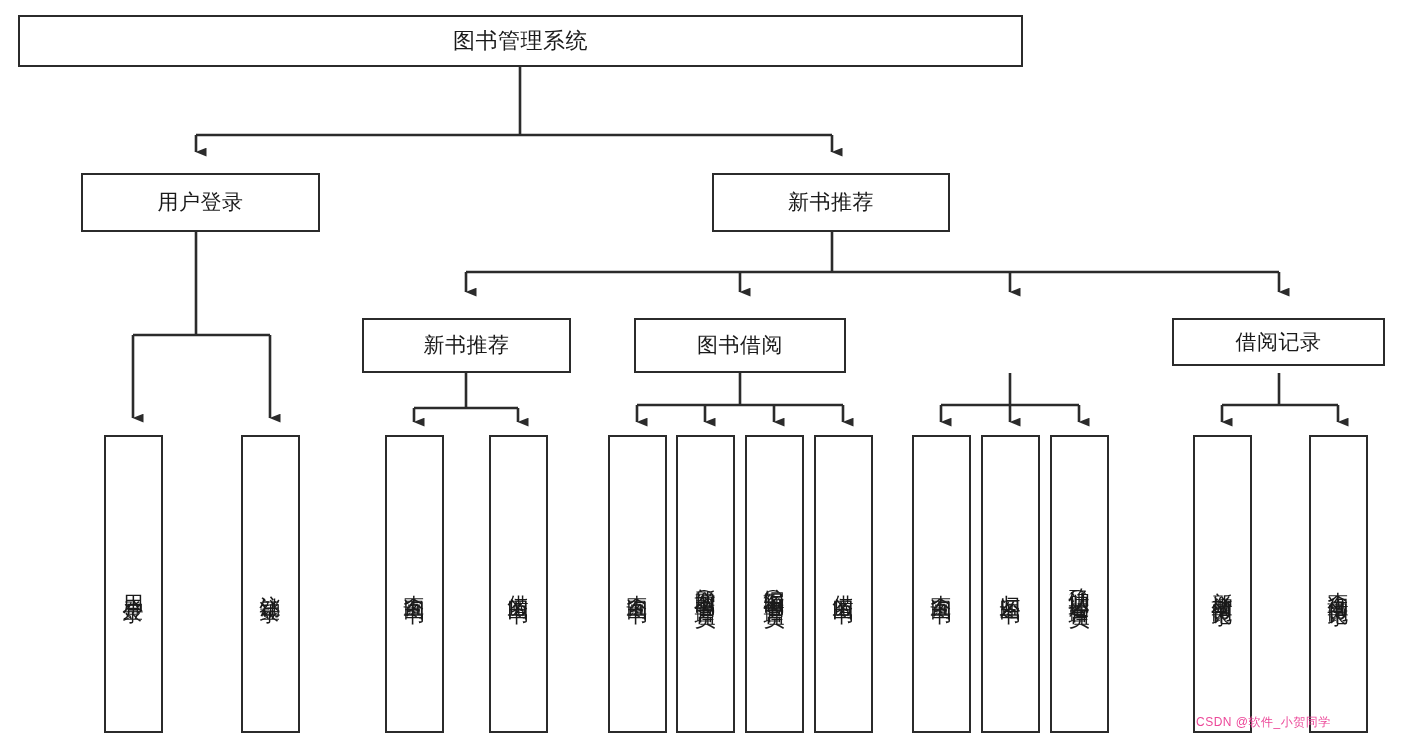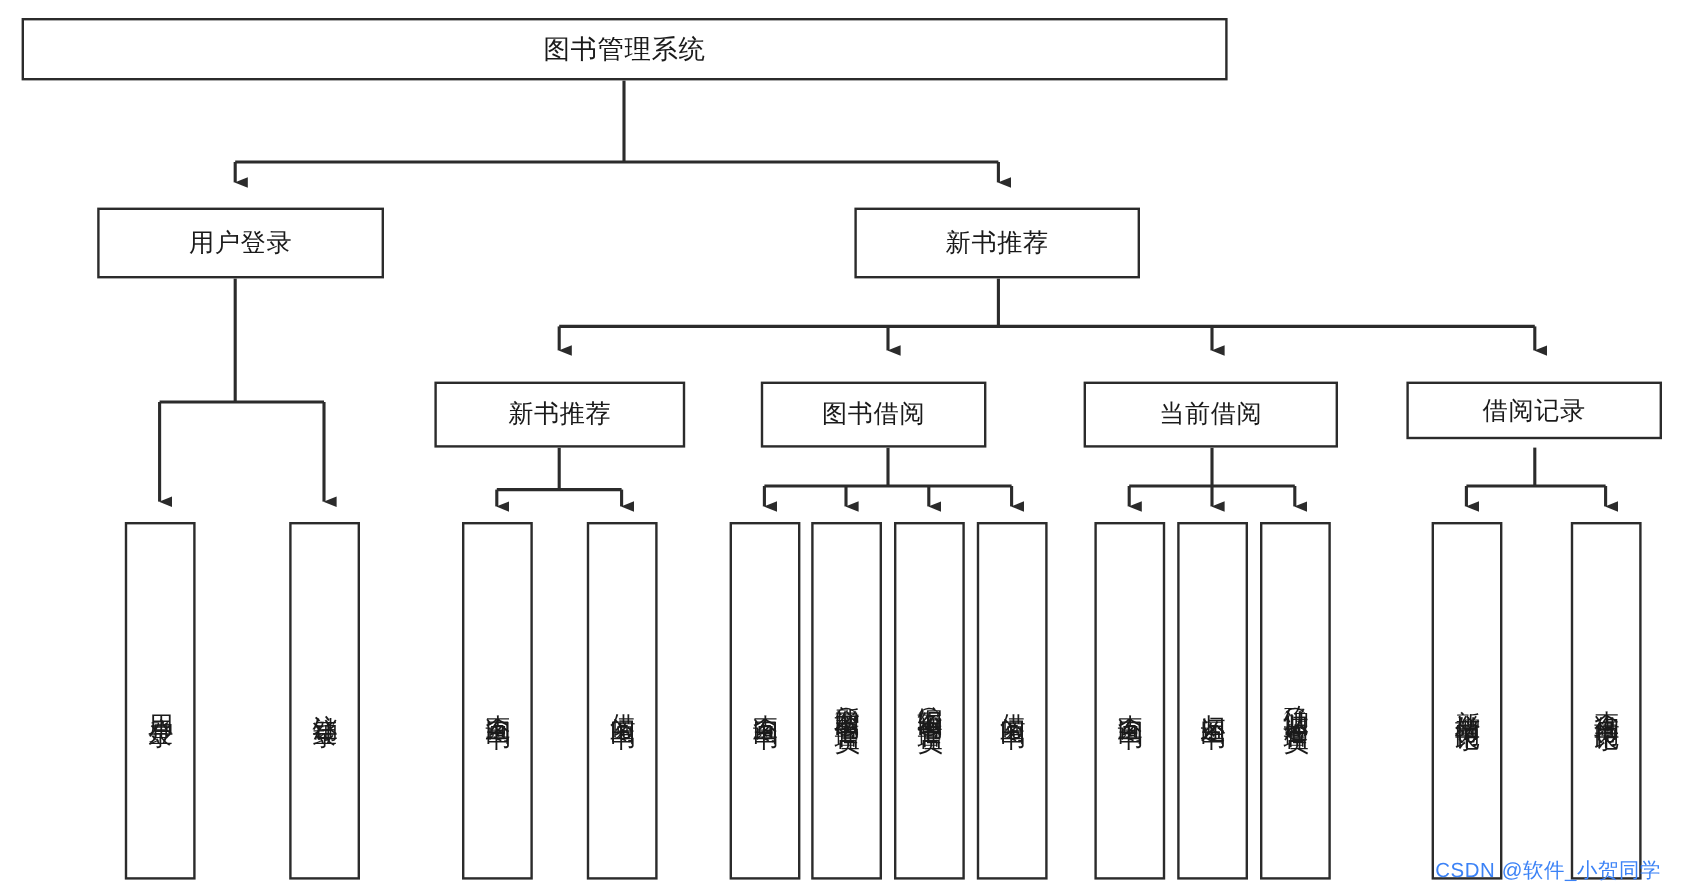--- a/index.html
+++ b/index.html
@@ -40,7 +40,6 @@
     text-align: center;
     line-height: 1.18;
     white-space: nowrap;
-    font-family: Liberation Serif, serif;
   }
   .node.horiz .lbl {
     font-size: 21px;

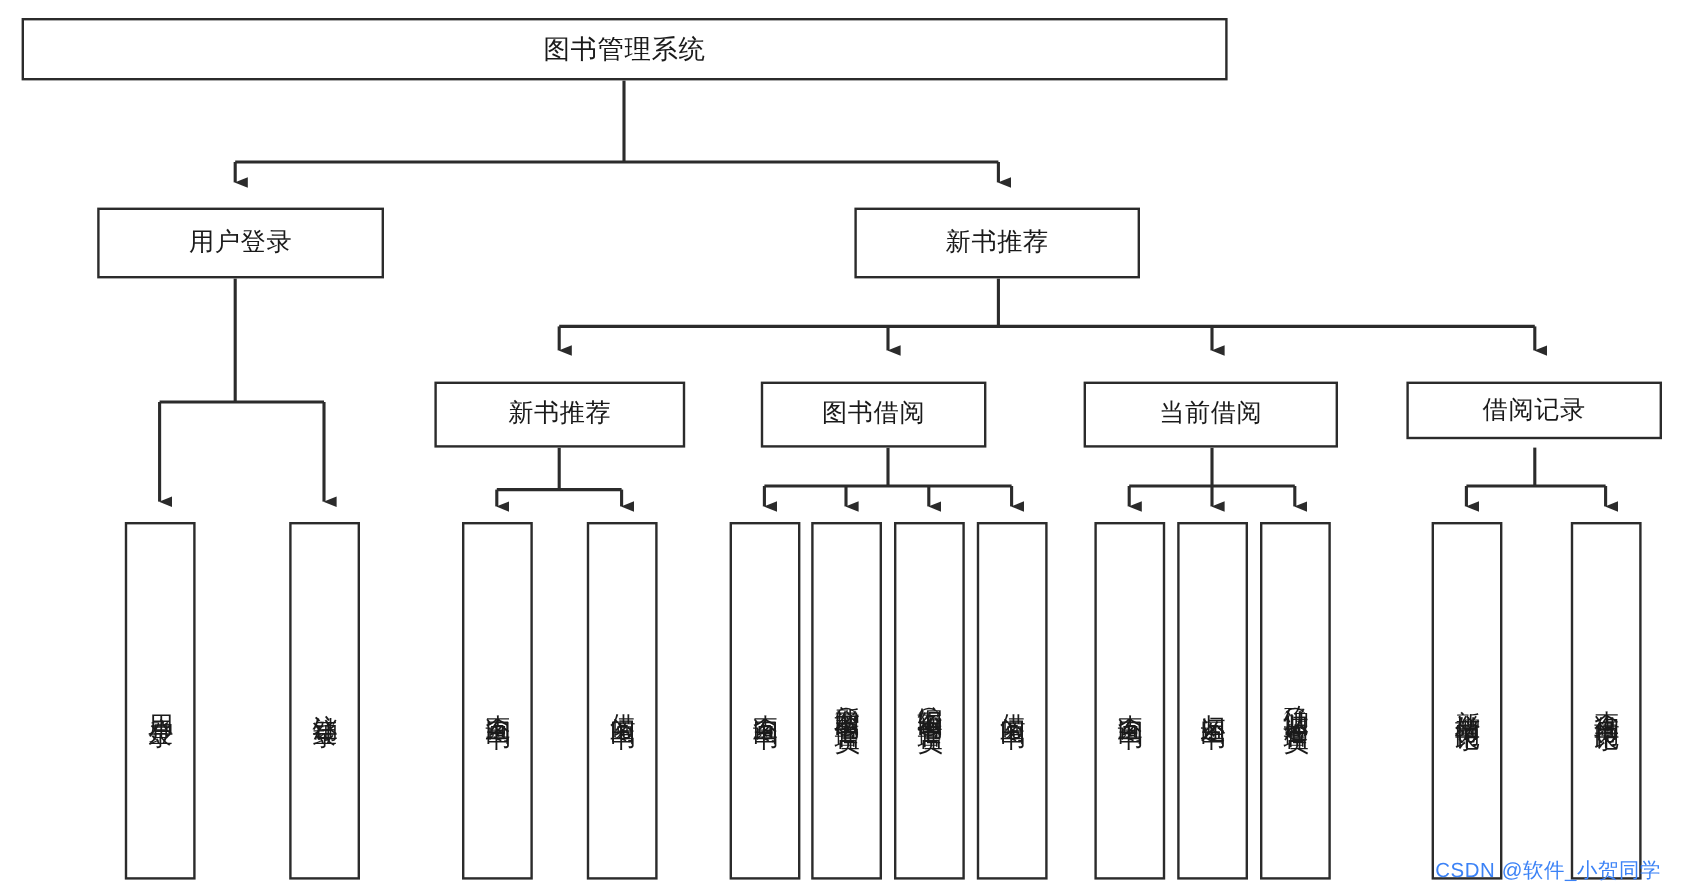--- a/index.html
+++ b/index.html
@@ -140,7 +140,7 @@
     <span class="lbl">新书推荐</span>
   </div>
 
-  <div class="node horiz" style="left:634px; top:318px; width:188px; height:55px;">
+  <div class="node horiz" style="left:634px; top:318px; width:212px; height:55px;">
     <span class="lbl">图书借阅</span>
   </div>
 

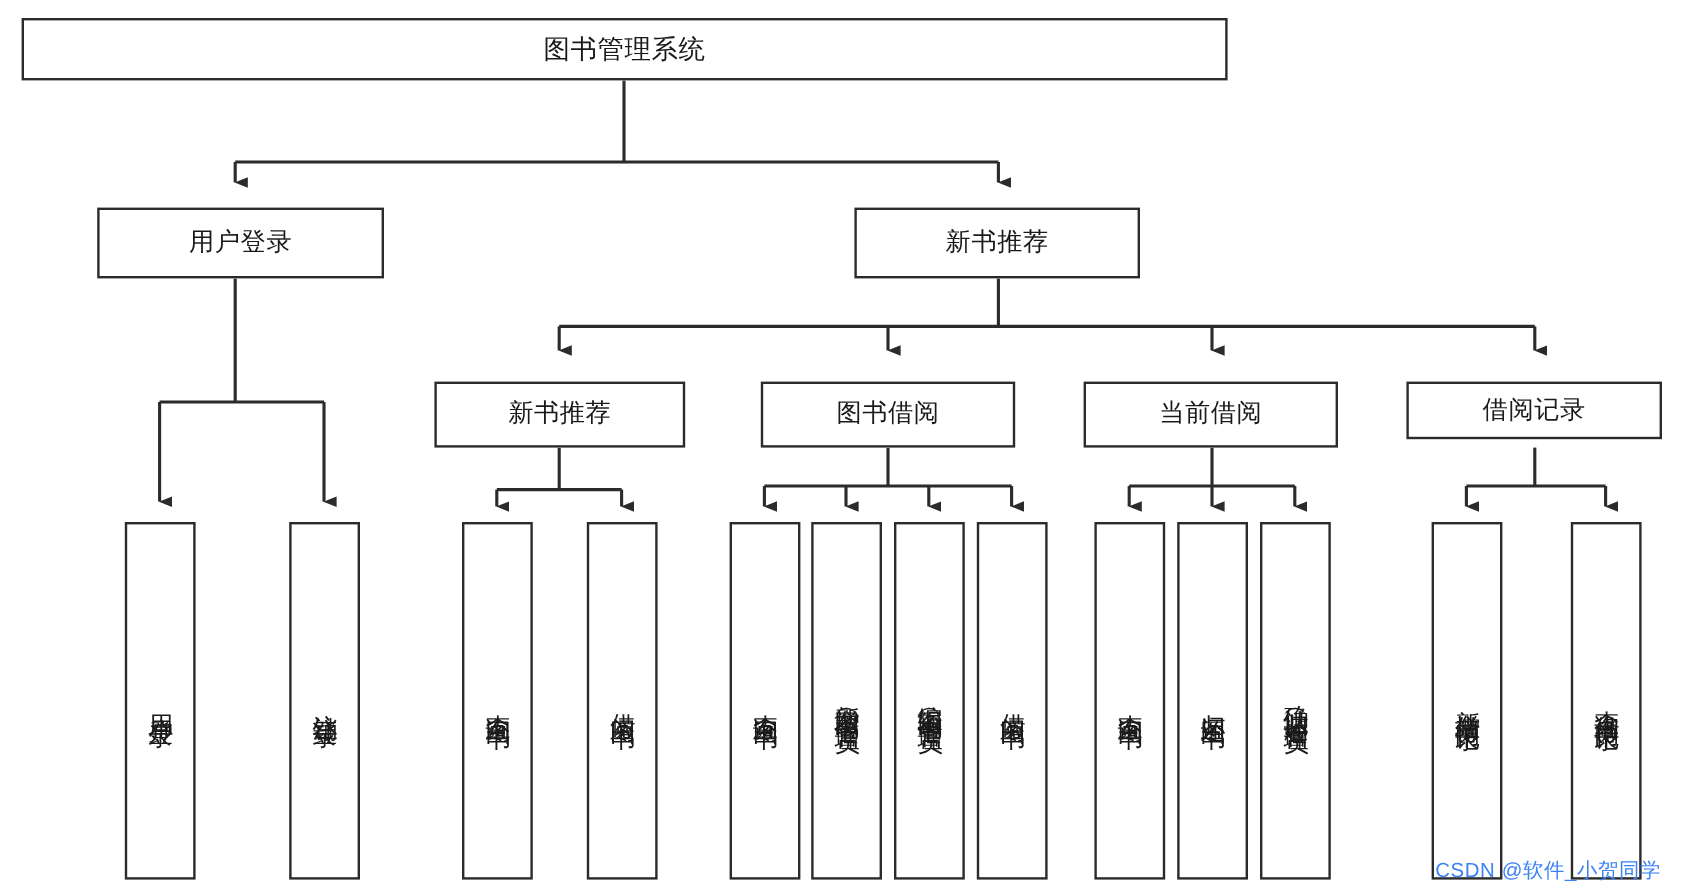--- a/index.html
+++ b/index.html
@@ -144,9 +144,6 @@
     <span class="lbl">图书借阅</span>
   </div>
 
-  <div class="node horiz" style="left:903px; top:318px; width:212px; height:55px;">
-    <span class="lbl">当前借阅</span>
-  </div>
 
   <div class="node horiz" style="left:1172px; top:318px; width:213px; height:48px;">
     <span class="lbl">借阅记录</span>

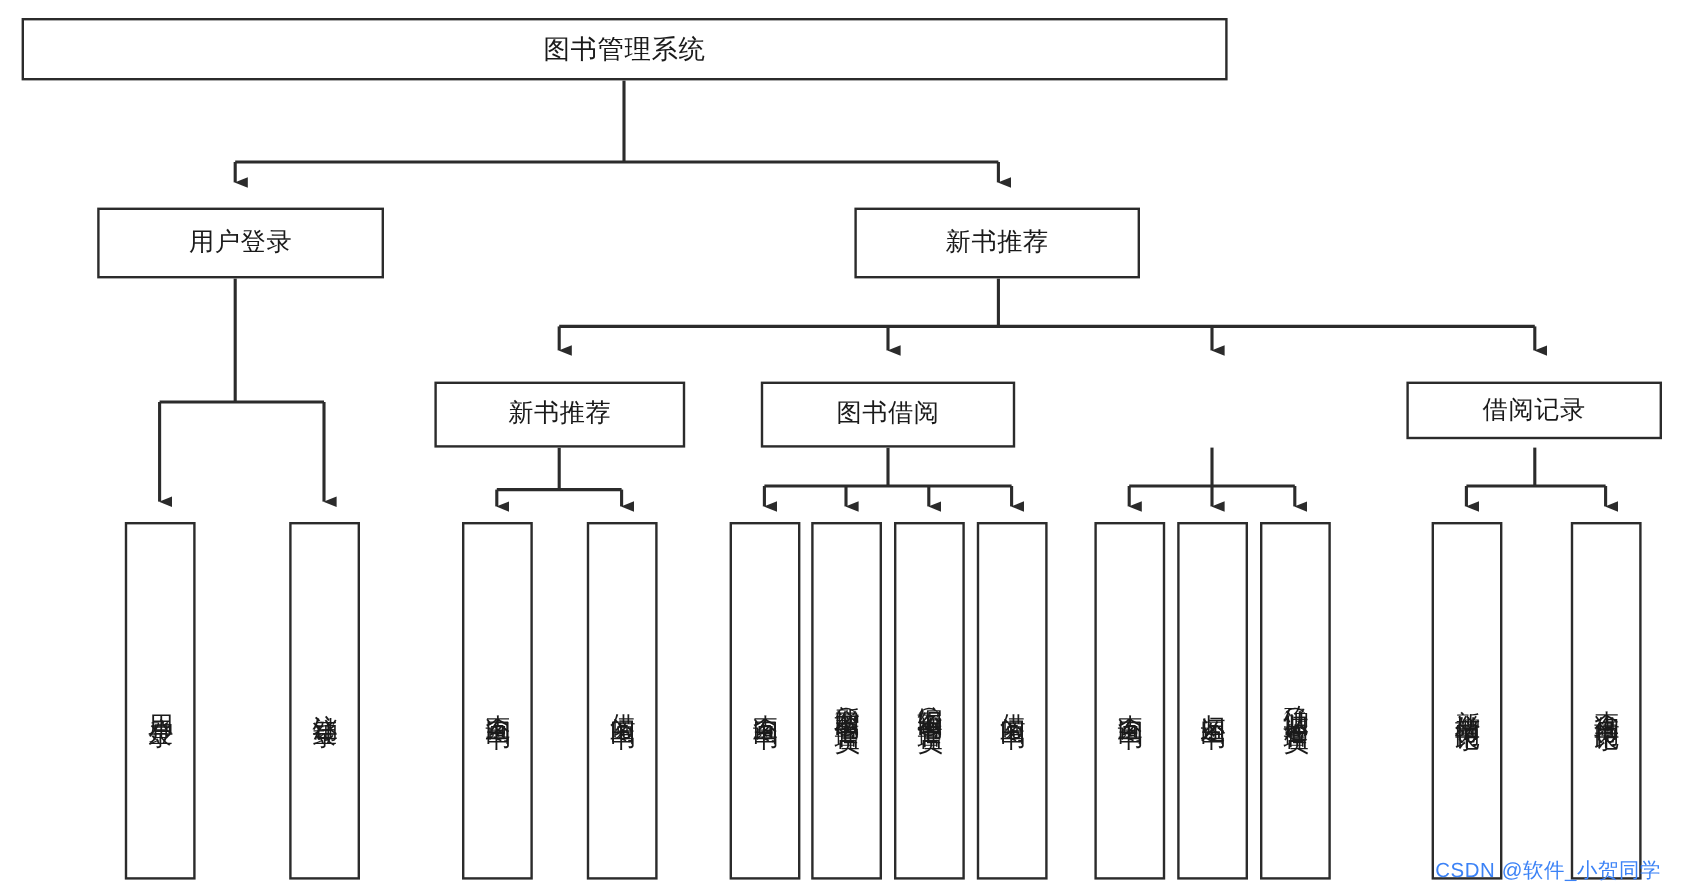--- a/index.html
+++ b/index.html
@@ -61,8 +61,8 @@
   #root-node .lbl { font-size: 22px; }
   .watermark {
     position: absolute;
-    color: #3b82f6;
-    font-size: 17px;
+    color: #ec4899;
+    font-size: 12px;
     white-space: nowrap;
     letter-spacing: 0.5px;
     user-select: none;

